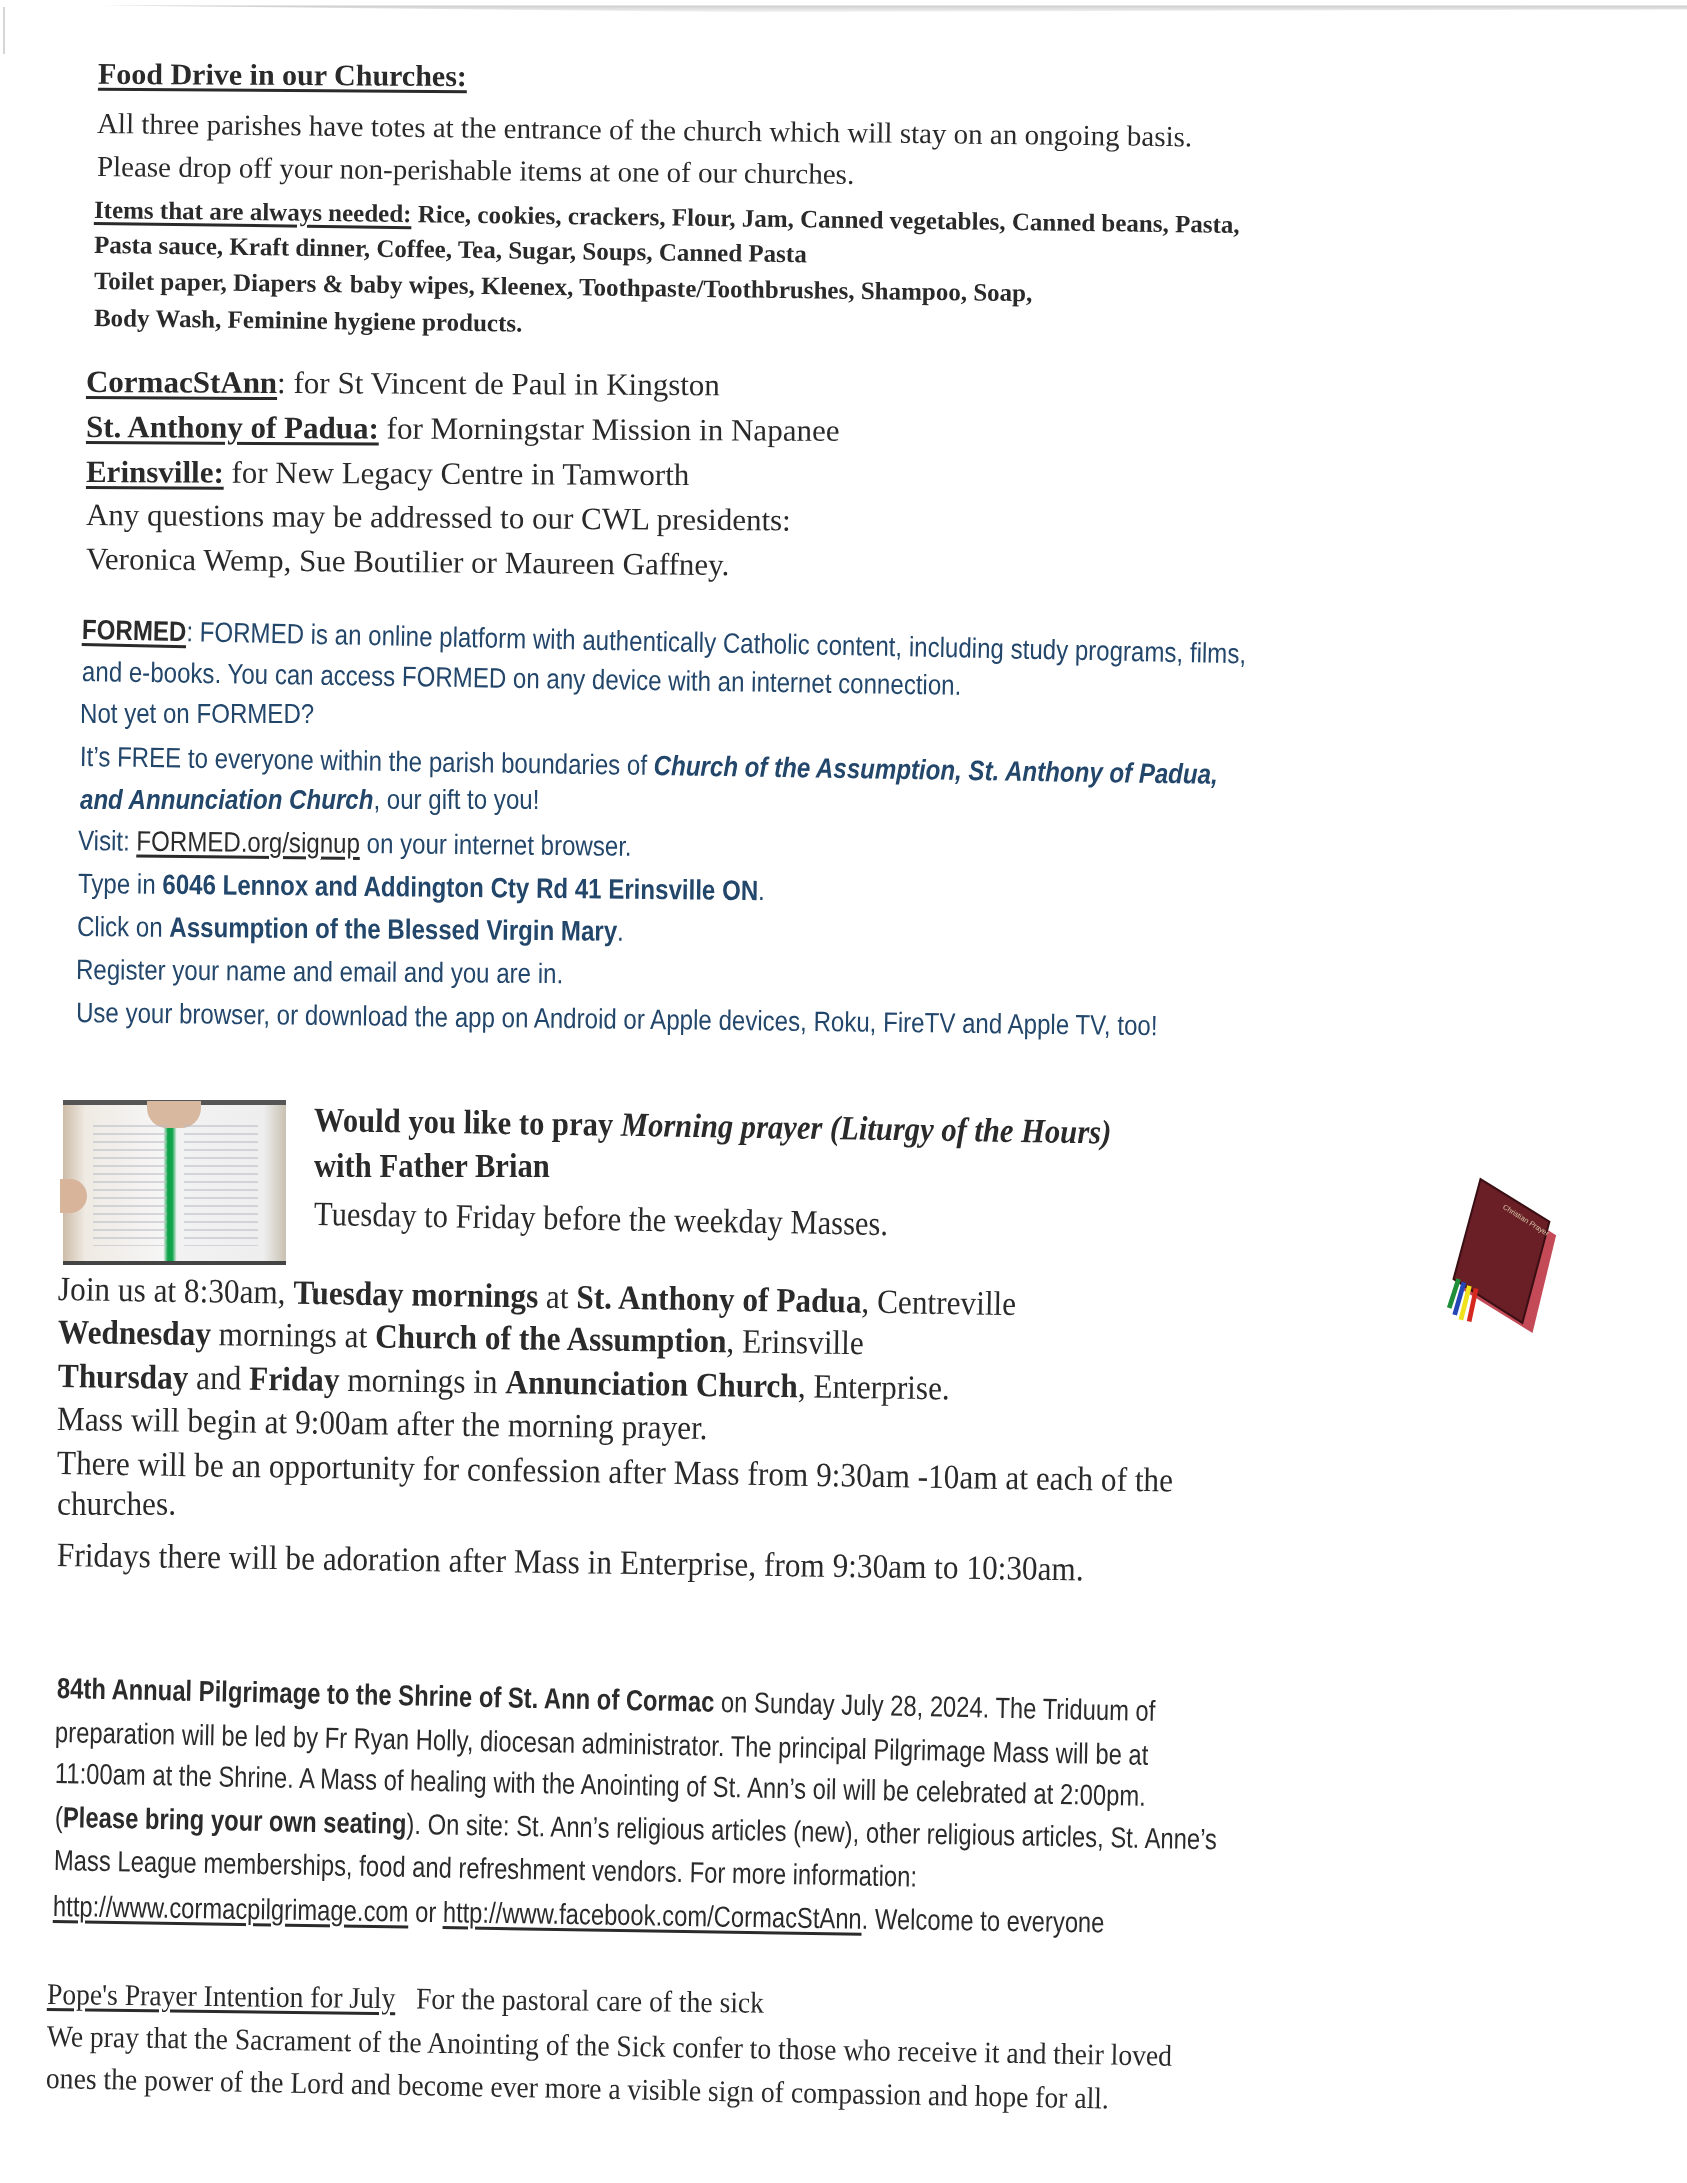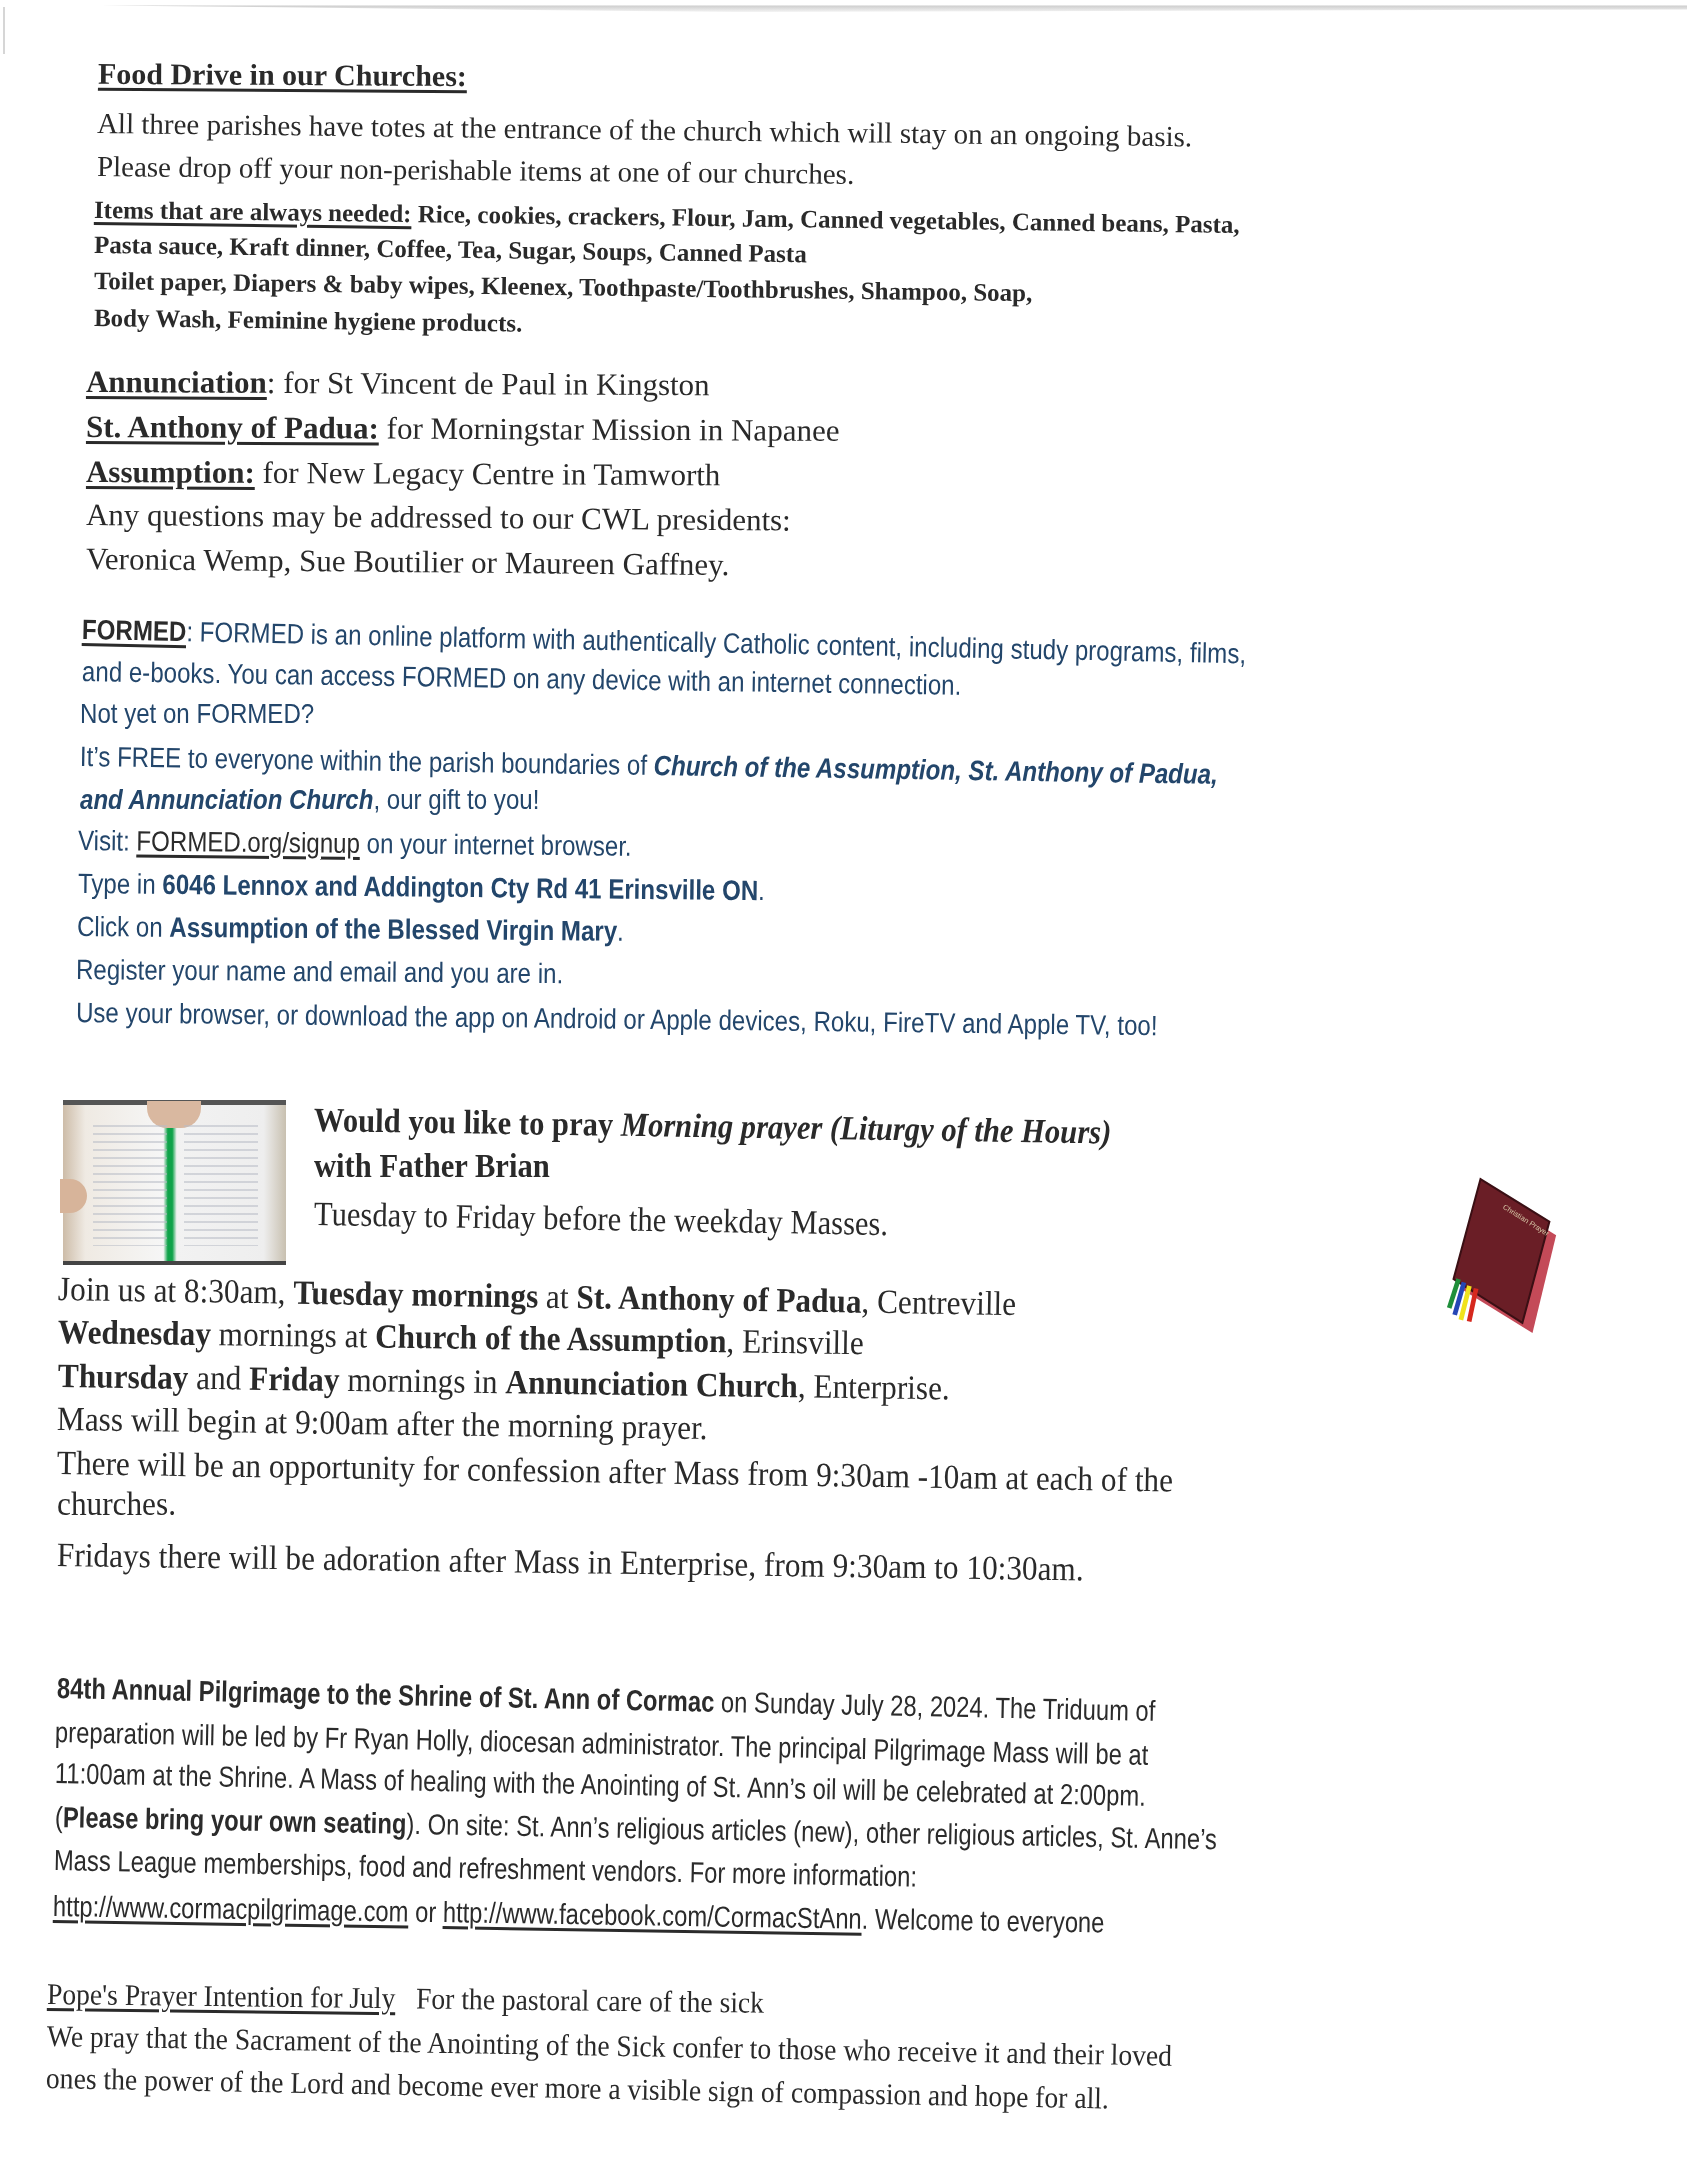--- a/index.html
+++ b/index.html
@@ -43,7 +43,7 @@
   <div class="line serif b" style="left:94px; top:304px; font-size:25px; transform:rotate(0.75deg); transform-origin:left;">Body Wash, Feminine hygiene products.</div>
 
   <div class="line serif" style="left:86px; top:364px; font-size:31px; transform:rotate(0.3deg); transform-origin:left;">
-    <span class="b u">Annunciation</span><span>:</span><span> for St Vincent de Paul in Kingston</span>
+    <span class="b u">CormacStAnn</span><span>:</span><span> for St Vincent de Paul in Kingston</span>
   </div>
   <div class="line serif" style="left:86px; top:409px; font-size:31px; transform:rotate(0.3deg); transform-origin:left;">
     <span class="b u">St. Anthony of Padua:</span><span>  for Morningstar Mission in Napanee</span>

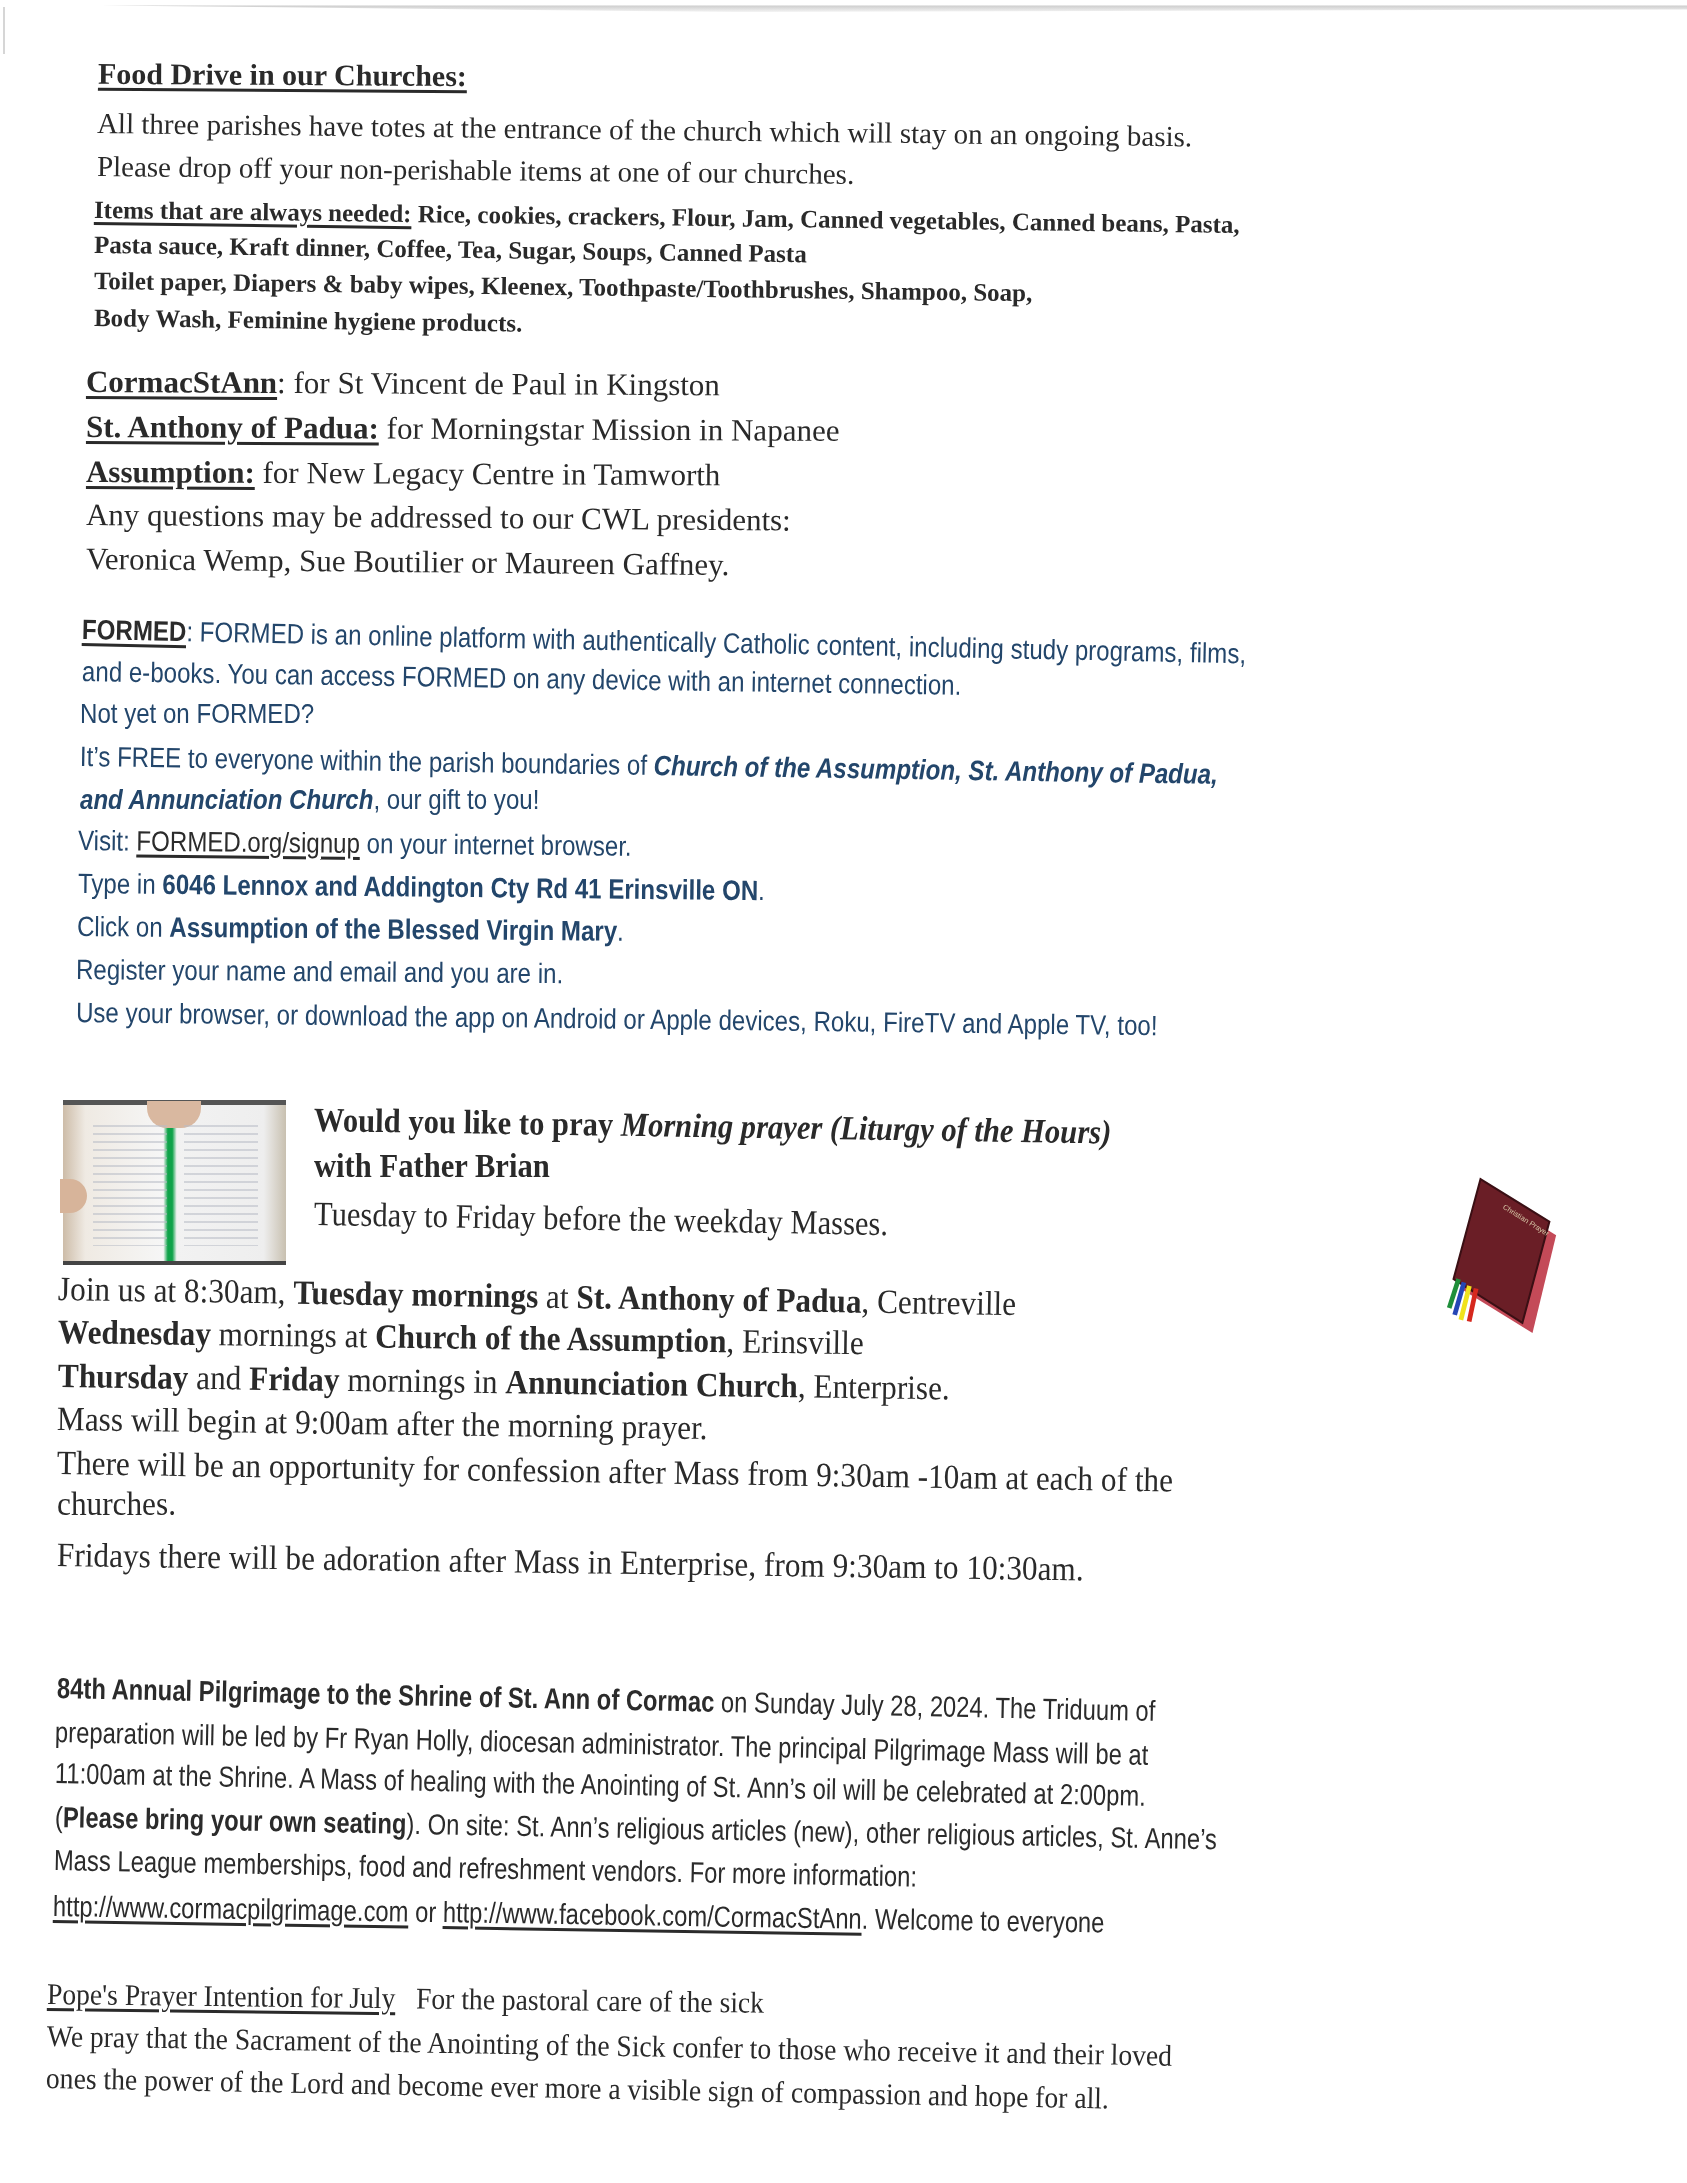--- a/index.html
+++ b/index.html
@@ -49,7 +49,7 @@
     <span class="b u">St. Anthony of Padua:</span><span>  for Morningstar Mission in Napanee</span>
   </div>
   <div class="line serif" style="left:86px; top:454px; font-size:31px; transform:rotate(0.3deg); transform-origin:left;">
-    <span class="b u">Assumption:</span><span> for New Legacy Centre in Tamworth</span>
+    <span class="b u">Erinsville:</span><span> for New Legacy Centre in Tamworth</span>
   </div>
   <div class="line serif" style="left:86px; top:497px; font-size:31px; transform:rotate(0.45deg); transform-origin:left;">Any questions may be addressed to our CWL presidents:</div>
   <div class="line serif" style="left:86px; top:541px; font-size:31px; transform:rotate(0.55deg); transform-origin:left;">Veronica Wemp, Sue Boutilier or Maureen Gaffney.</div>

